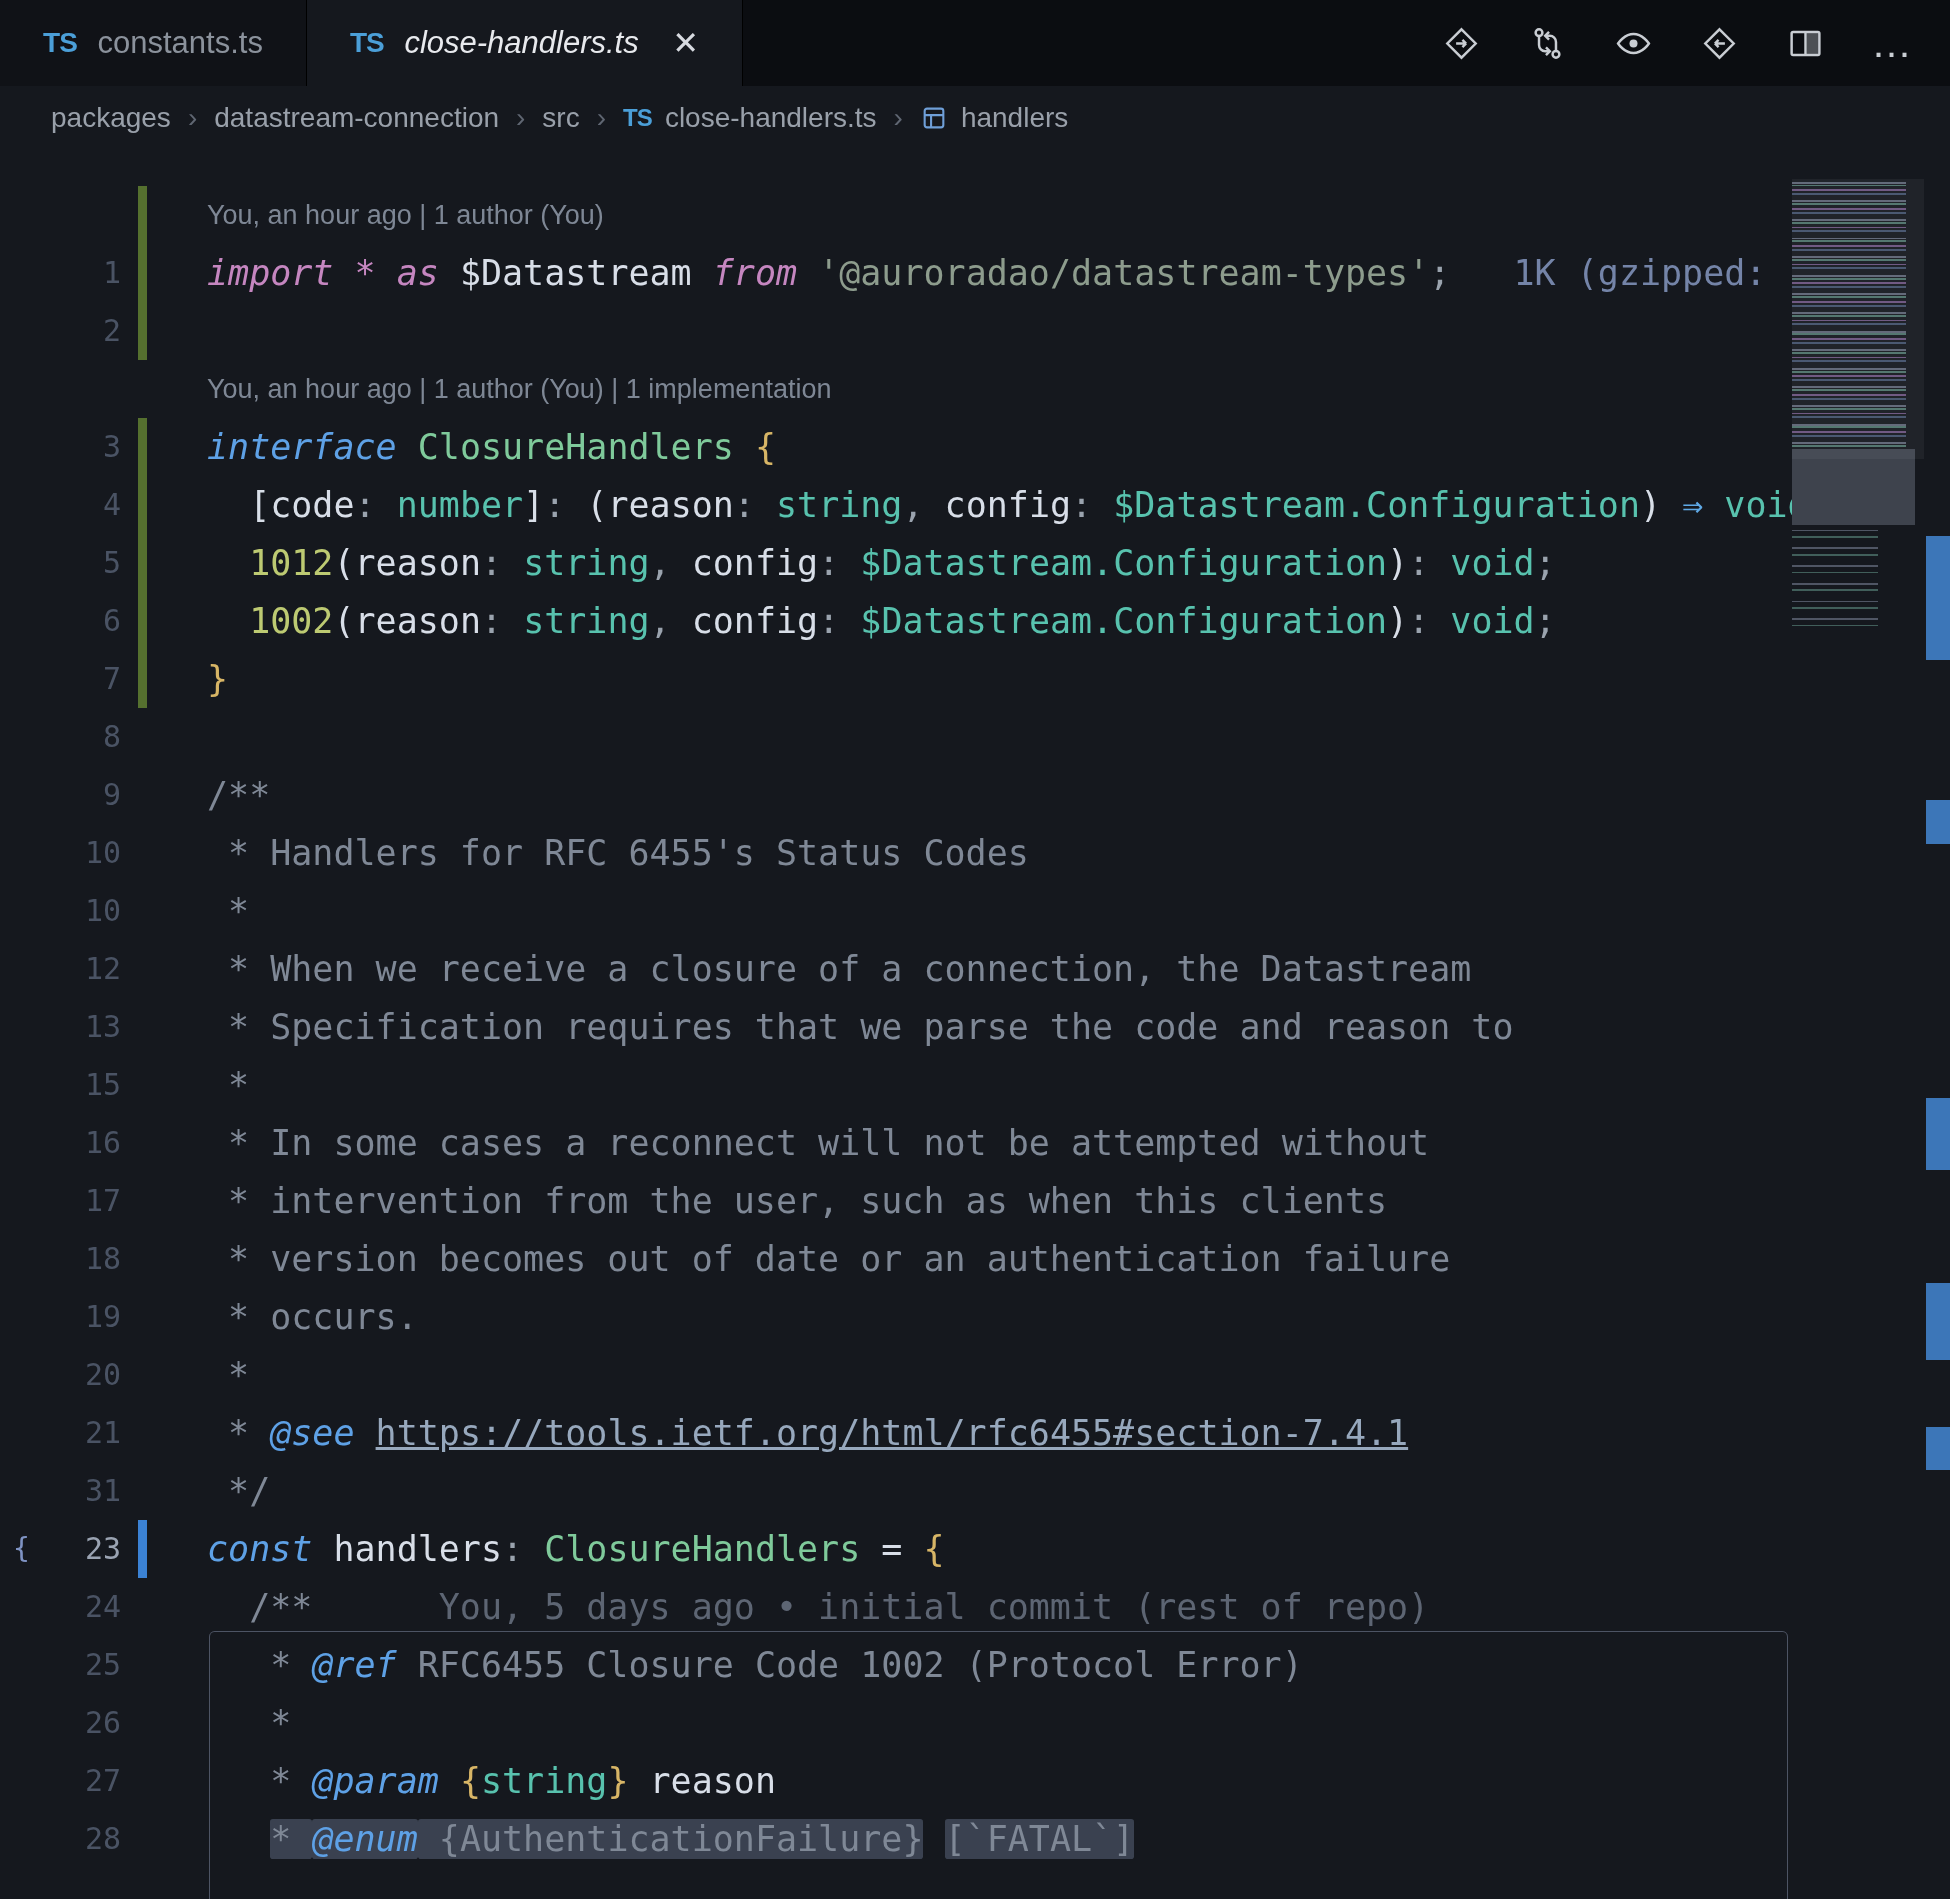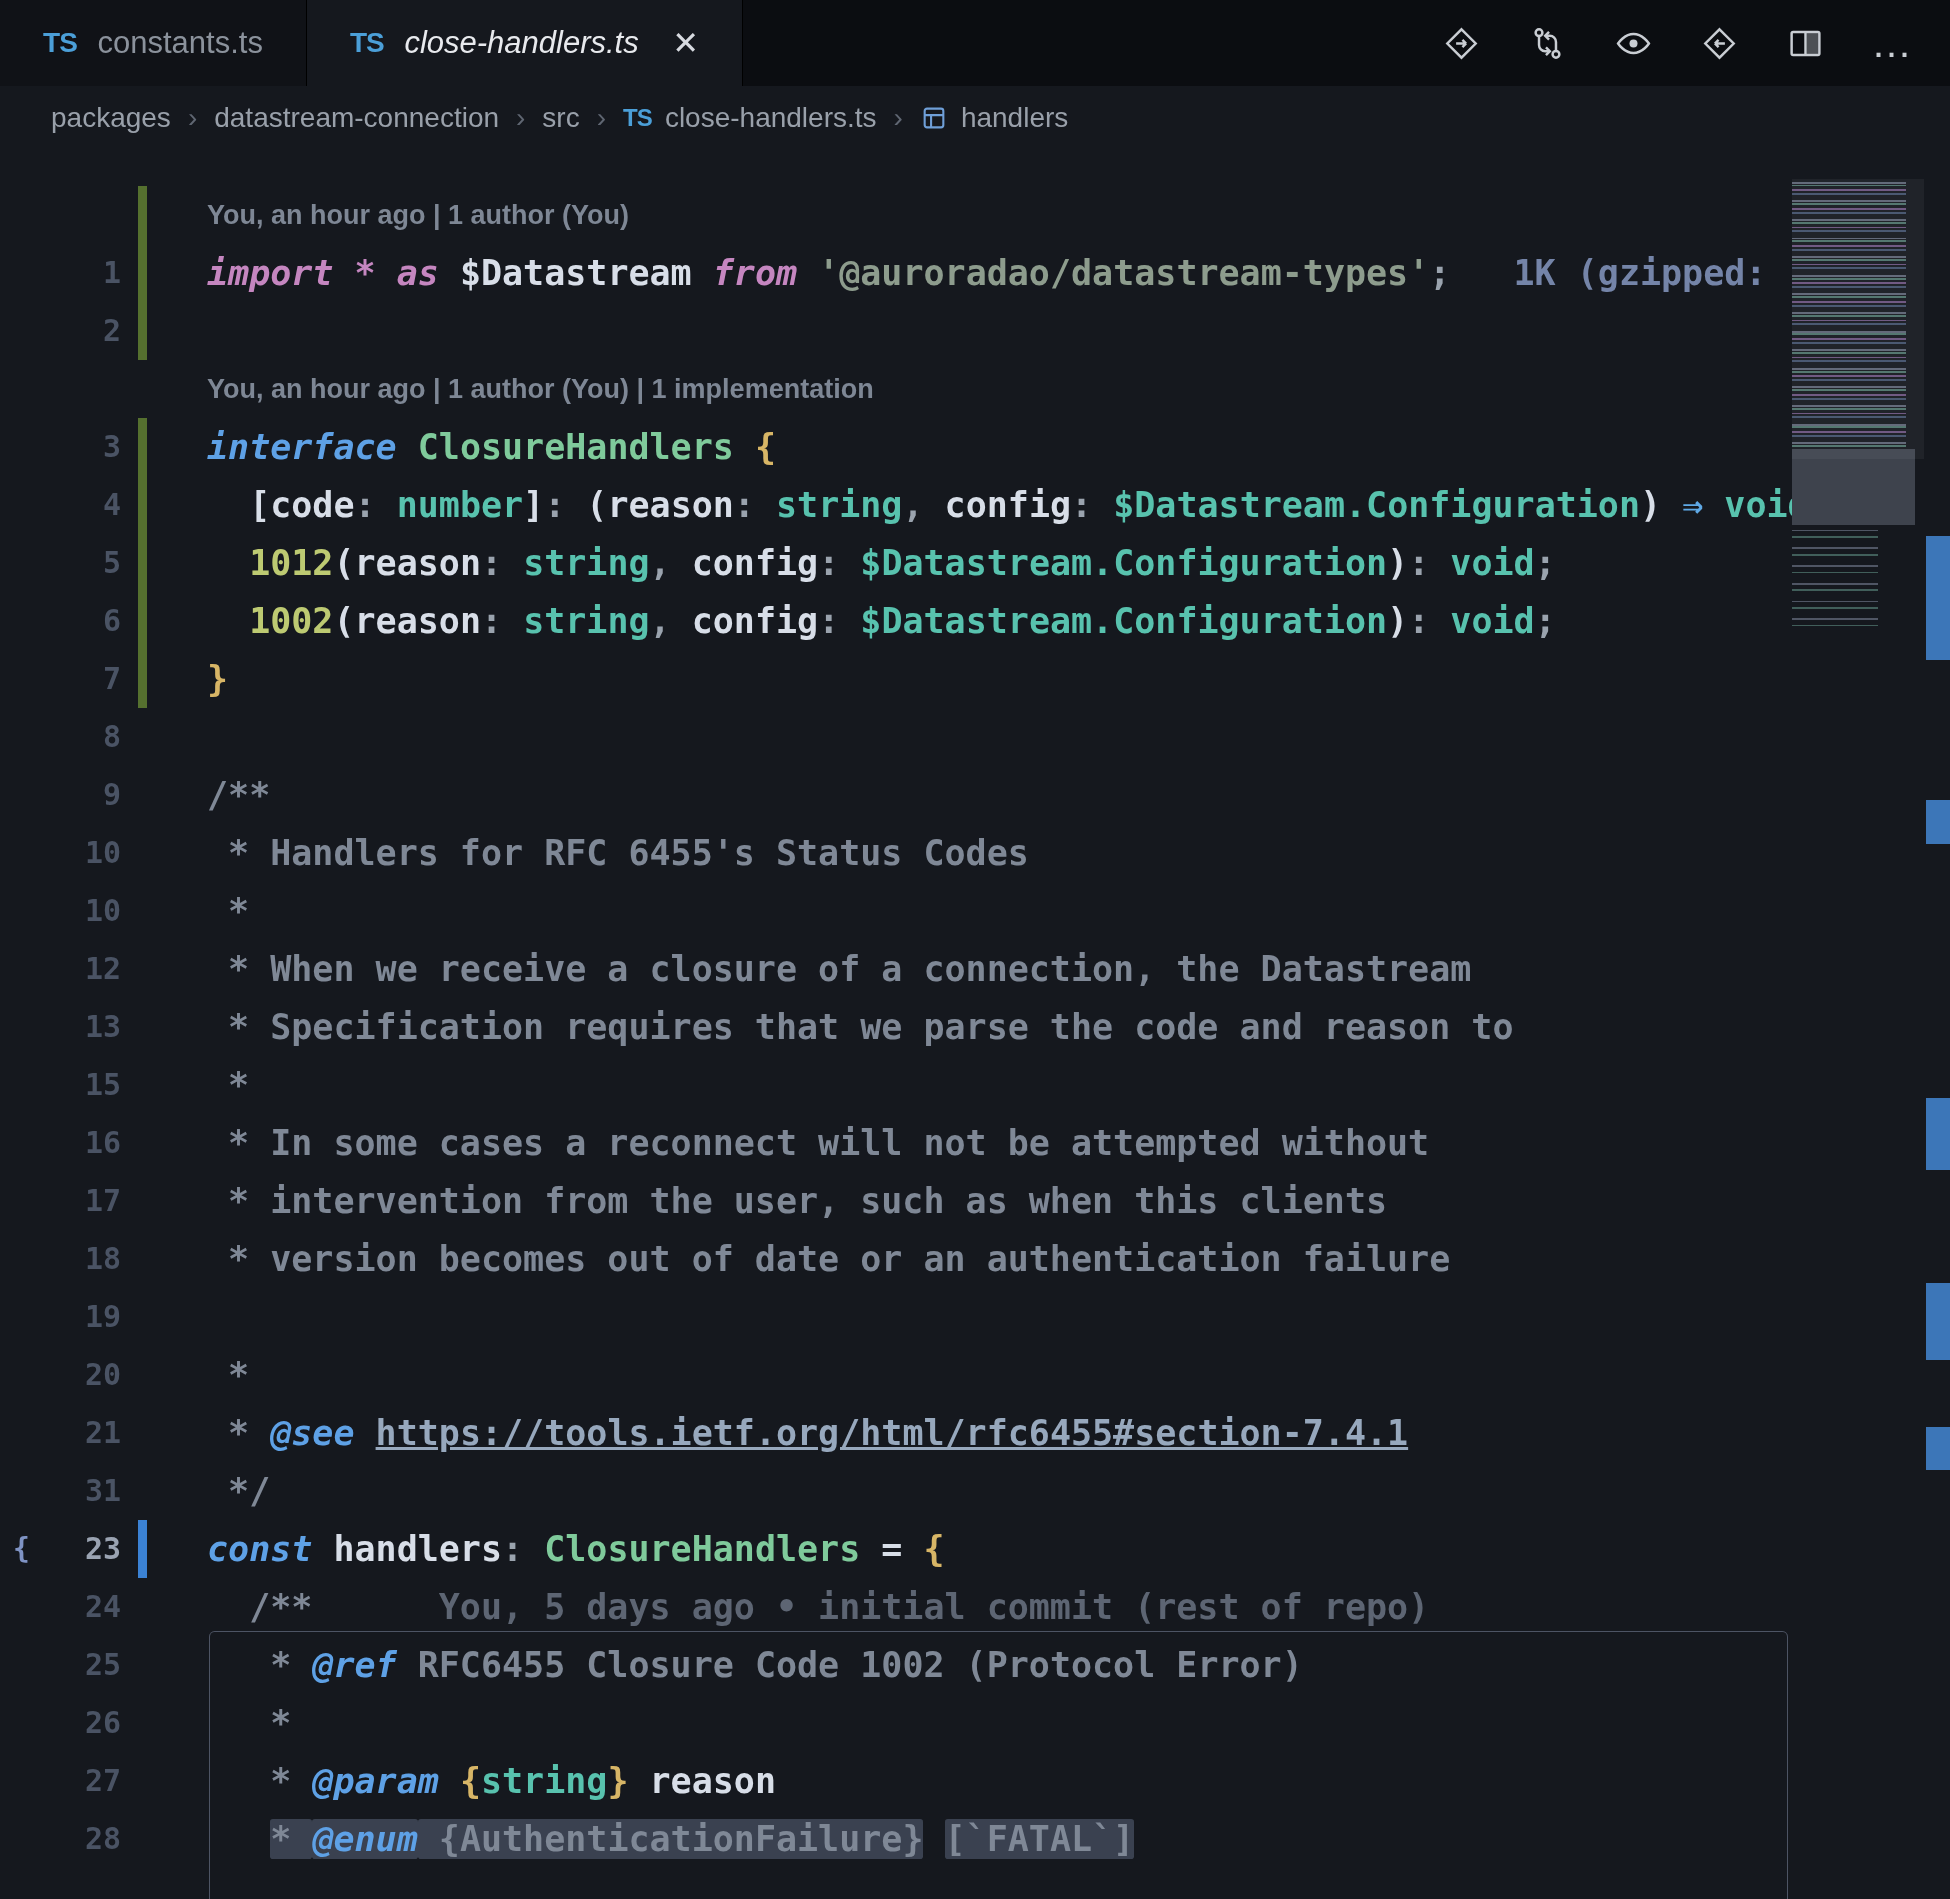--- a/index.html
+++ b/index.html
@@ -28,7 +28,7 @@
   .sym-icon svg{width:28px;height:28px;stroke:#6f9fd8;fill:none;stroke-width:1.8;display:block;}
 
   
-  .editor{position:absolute;top:149px;left:0;right:0;bottom:0;font-weight:bold;}
+  .editor{position:absolute;top:149px;left:0;right:0;bottom:0;}
   .code-lines{position:absolute;top:0;left:0;width:1792px;height:100%;overflow:hidden;padding-top:37px;box-sizing:border-box;}
   .row{position:relative;display:flex;height:58px;line-height:58px;white-space:pre;
        font-family:"DejaVu Sans Mono",monospace;font-size:35px;}

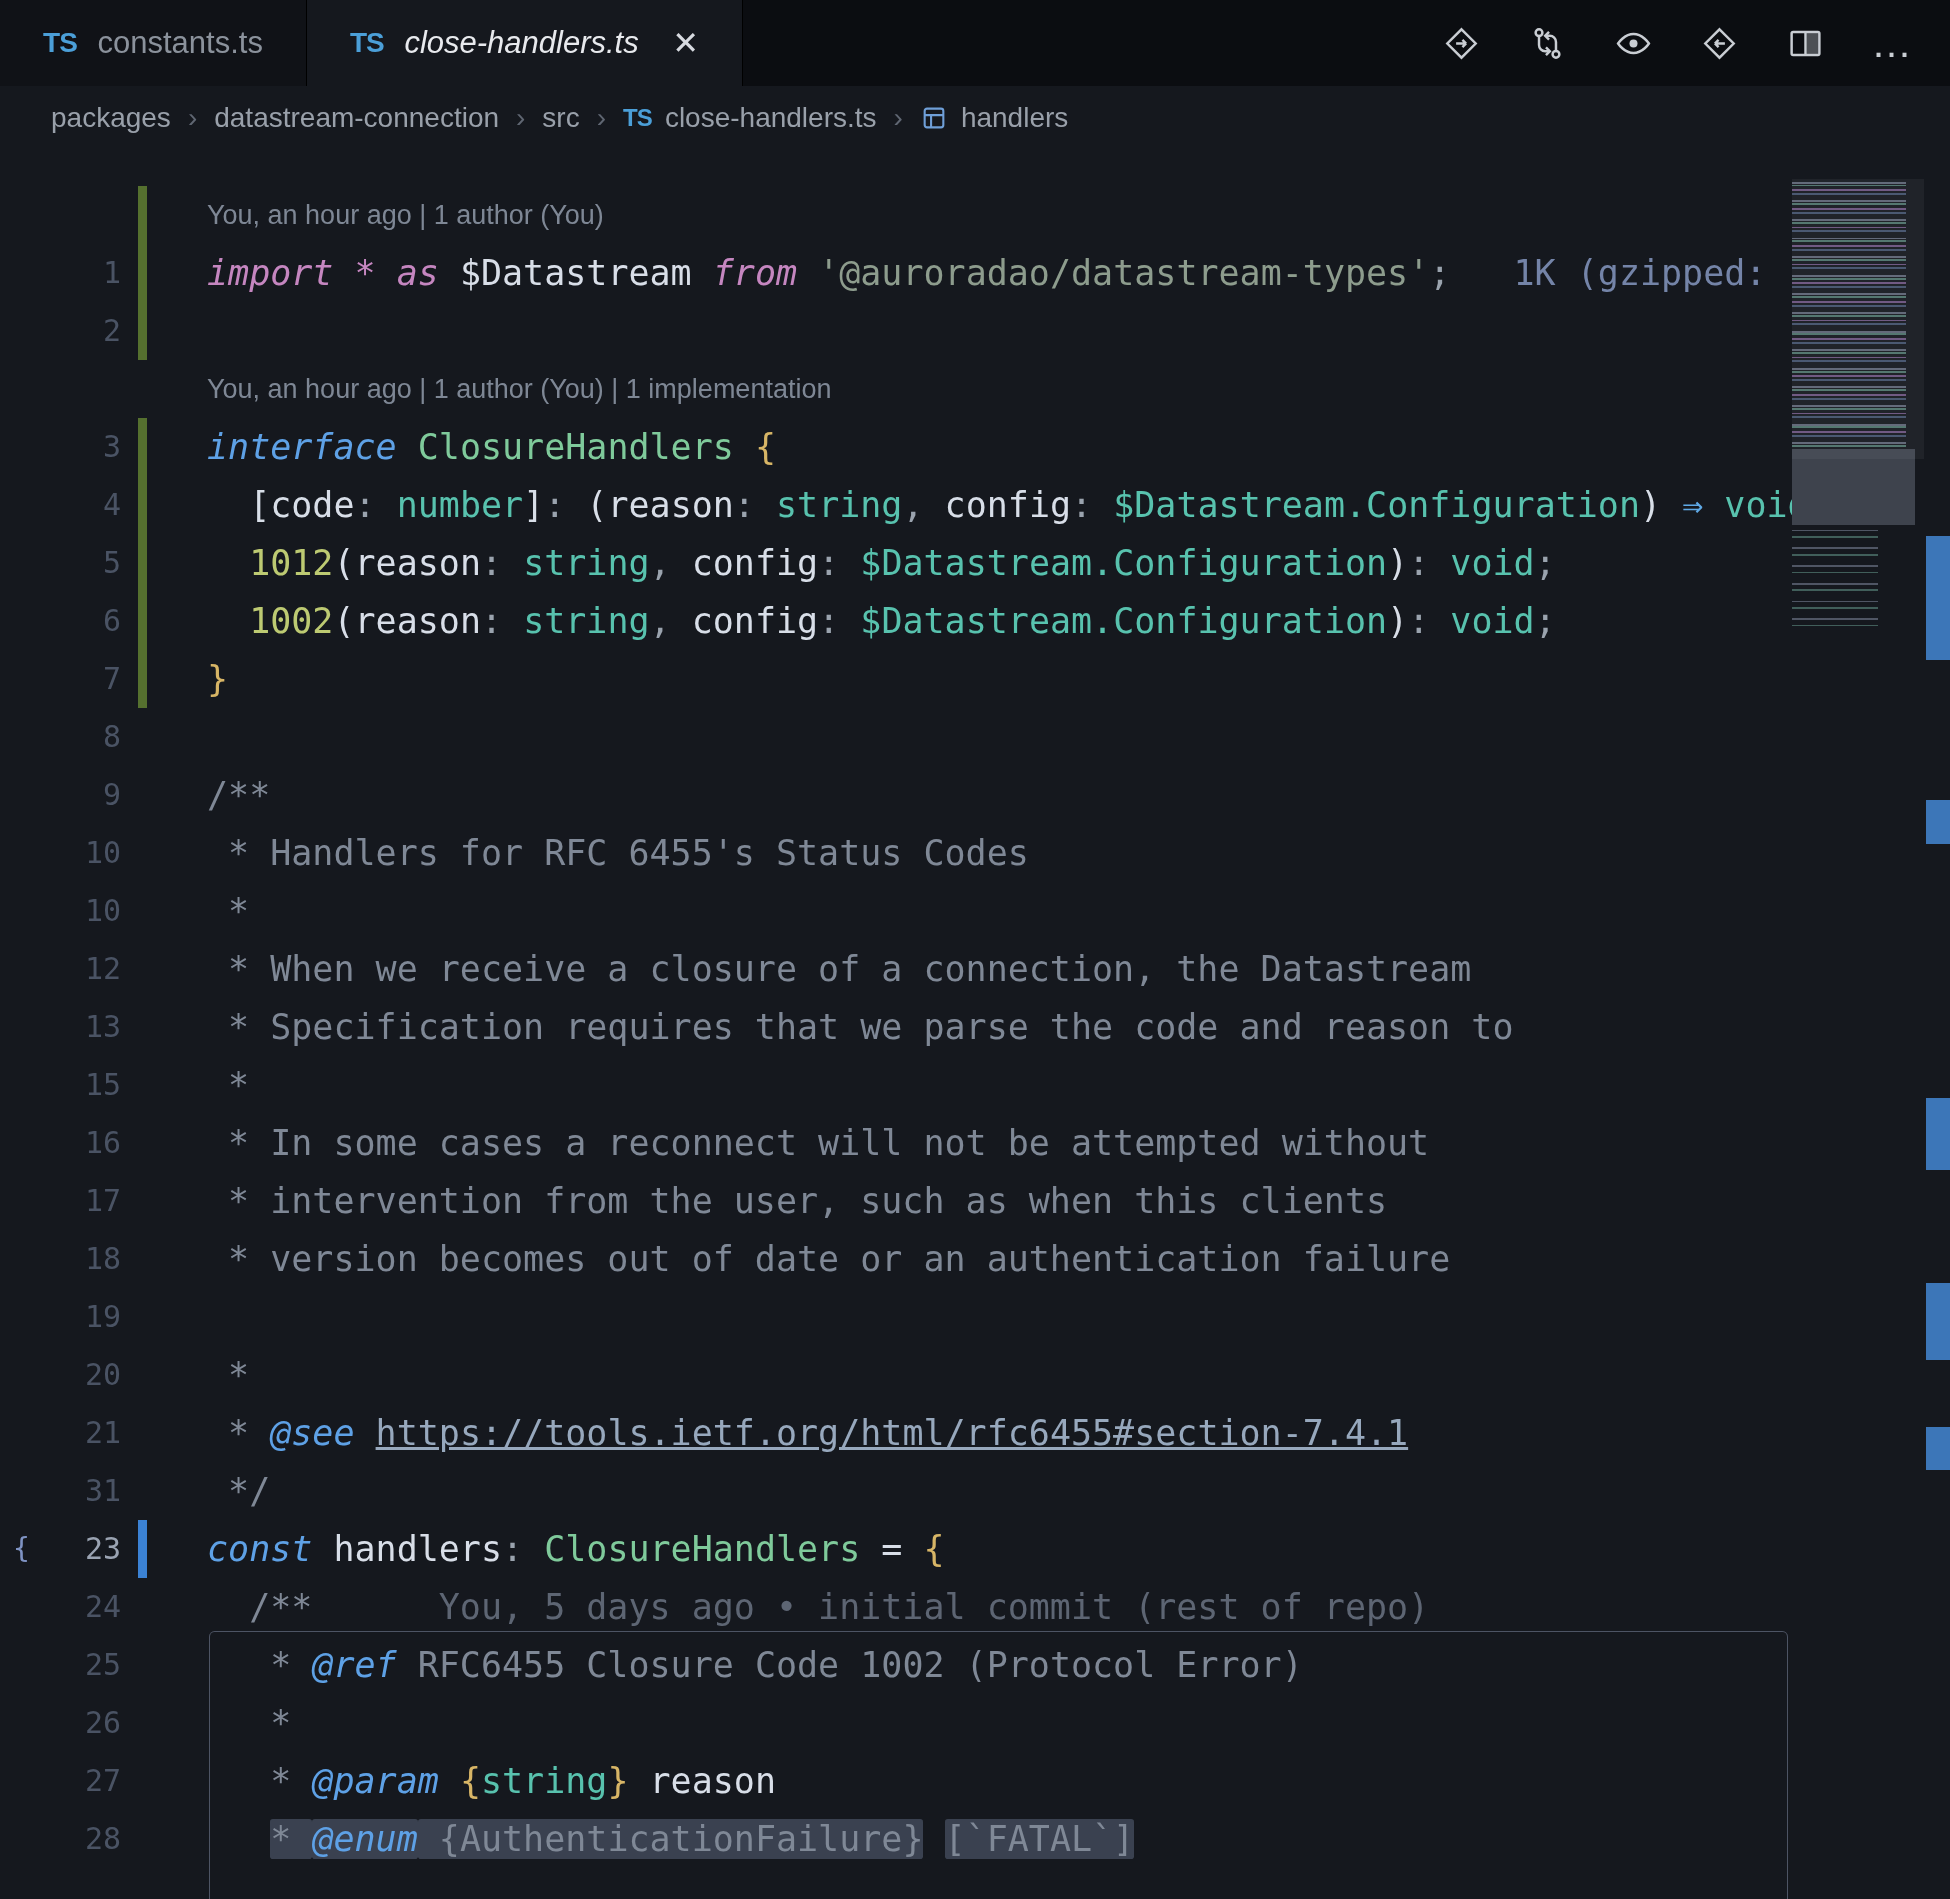--- a/index.html
+++ b/index.html
@@ -191,7 +191,7 @@
         <div class="row"><span class="ln">16</span><span class="barcell"></span><span class="content"><span class="tk-c"> * In some cases a reconnect will not be attempted without</span></span></div>
         <div class="row"><span class="ln">17</span><span class="barcell"></span><span class="content"><span class="tk-c"> * intervention from the user, such as when this clients</span></span></div>
         <div class="row"><span class="ln">18</span><span class="barcell"></span><span class="content"><span class="tk-c"> * version becomes out of date or an authentication failure</span></span></div>
-        <div class="row"><span class="ln">19</span><span class="barcell"></span></div>
+        <div class="row"><span class="ln">19</span><span class="barcell"></span><span class="content"><span class="tk-c"> * occurs.</span></span></div>
         <div class="row"><span class="ln">20</span><span class="barcell"></span><span class="content"><span class="tk-c"> *</span></span></div>
         <div class="row"><span class="ln">21</span><span class="barcell"></span><span class="content"><span class="tk-c"> * </span><span class="tk-g">@see</span><span class="tk-c"> </span><span class="tk-L">https://tools.ietf.org/html/rfc6455#section-7.4.1</span></span></div>
         <div class="row"><span class="ln">31</span><span class="barcell"></span><span class="content"><span class="tk-c"> */</span></span></div>

